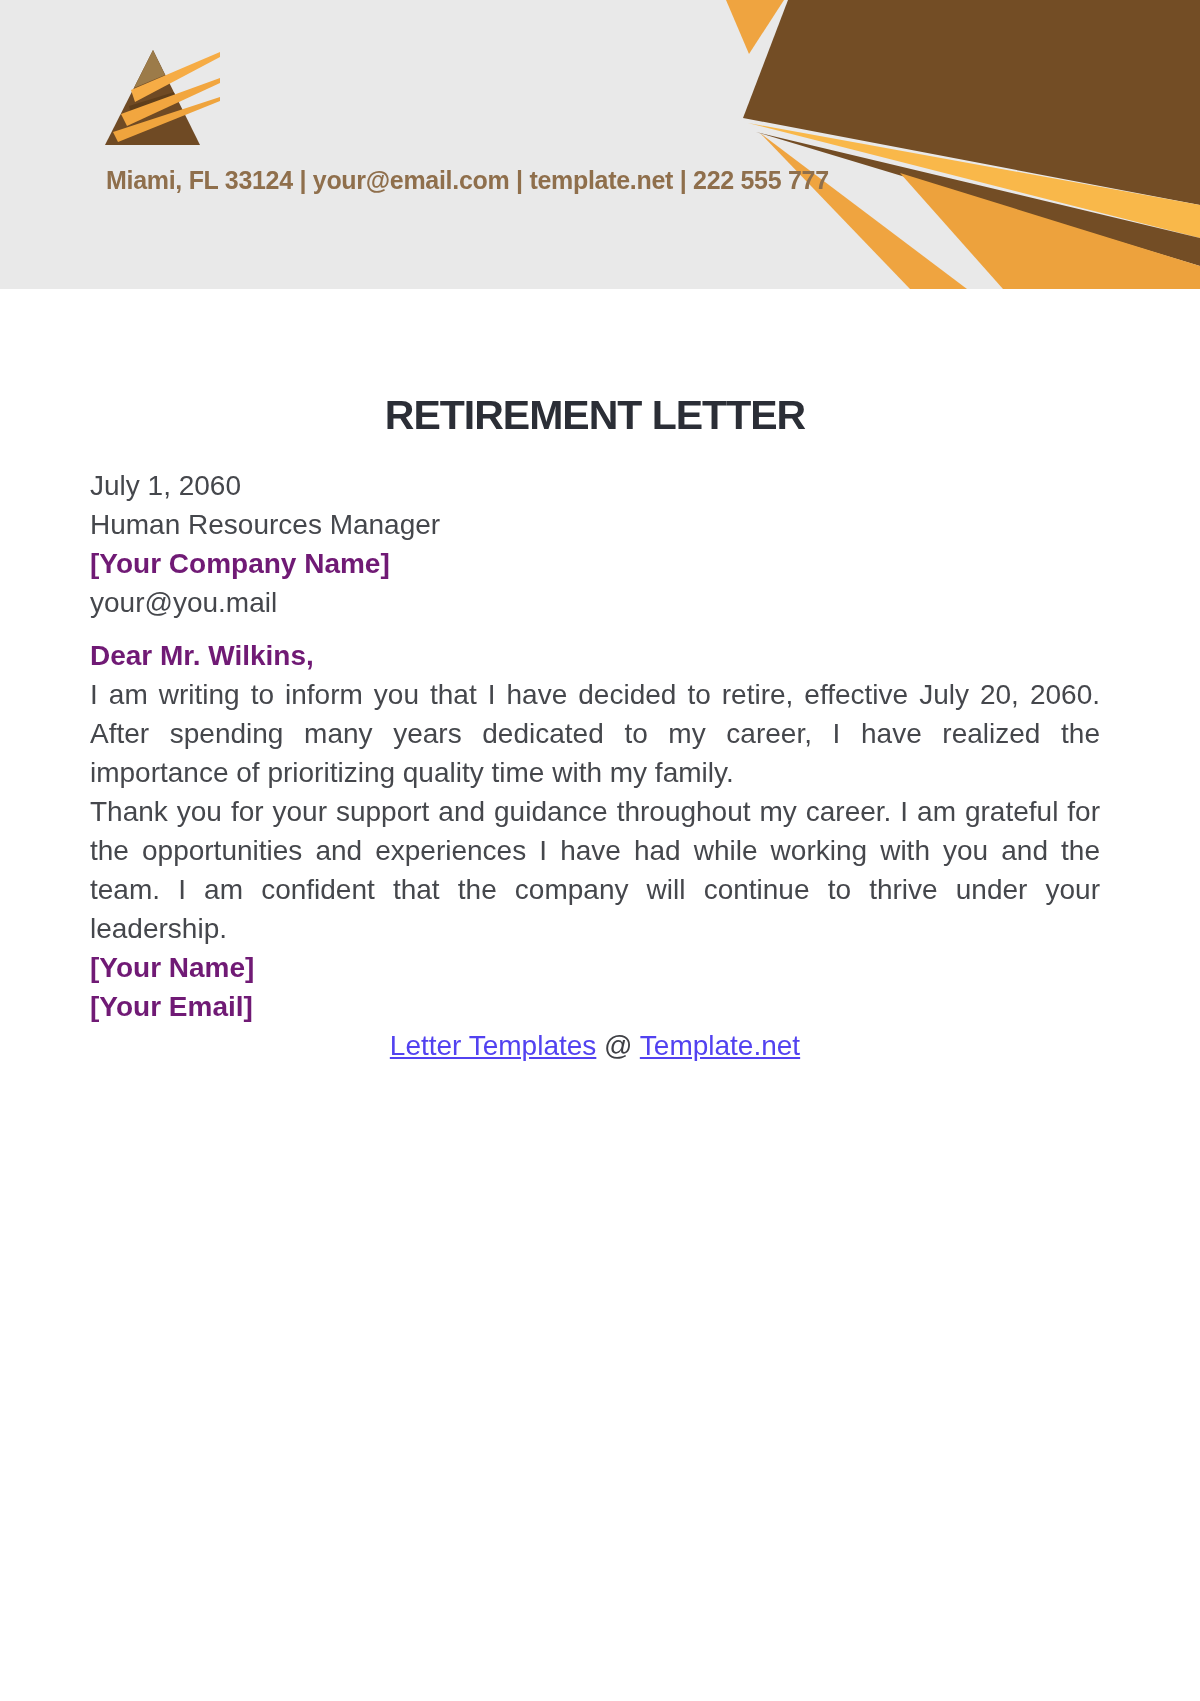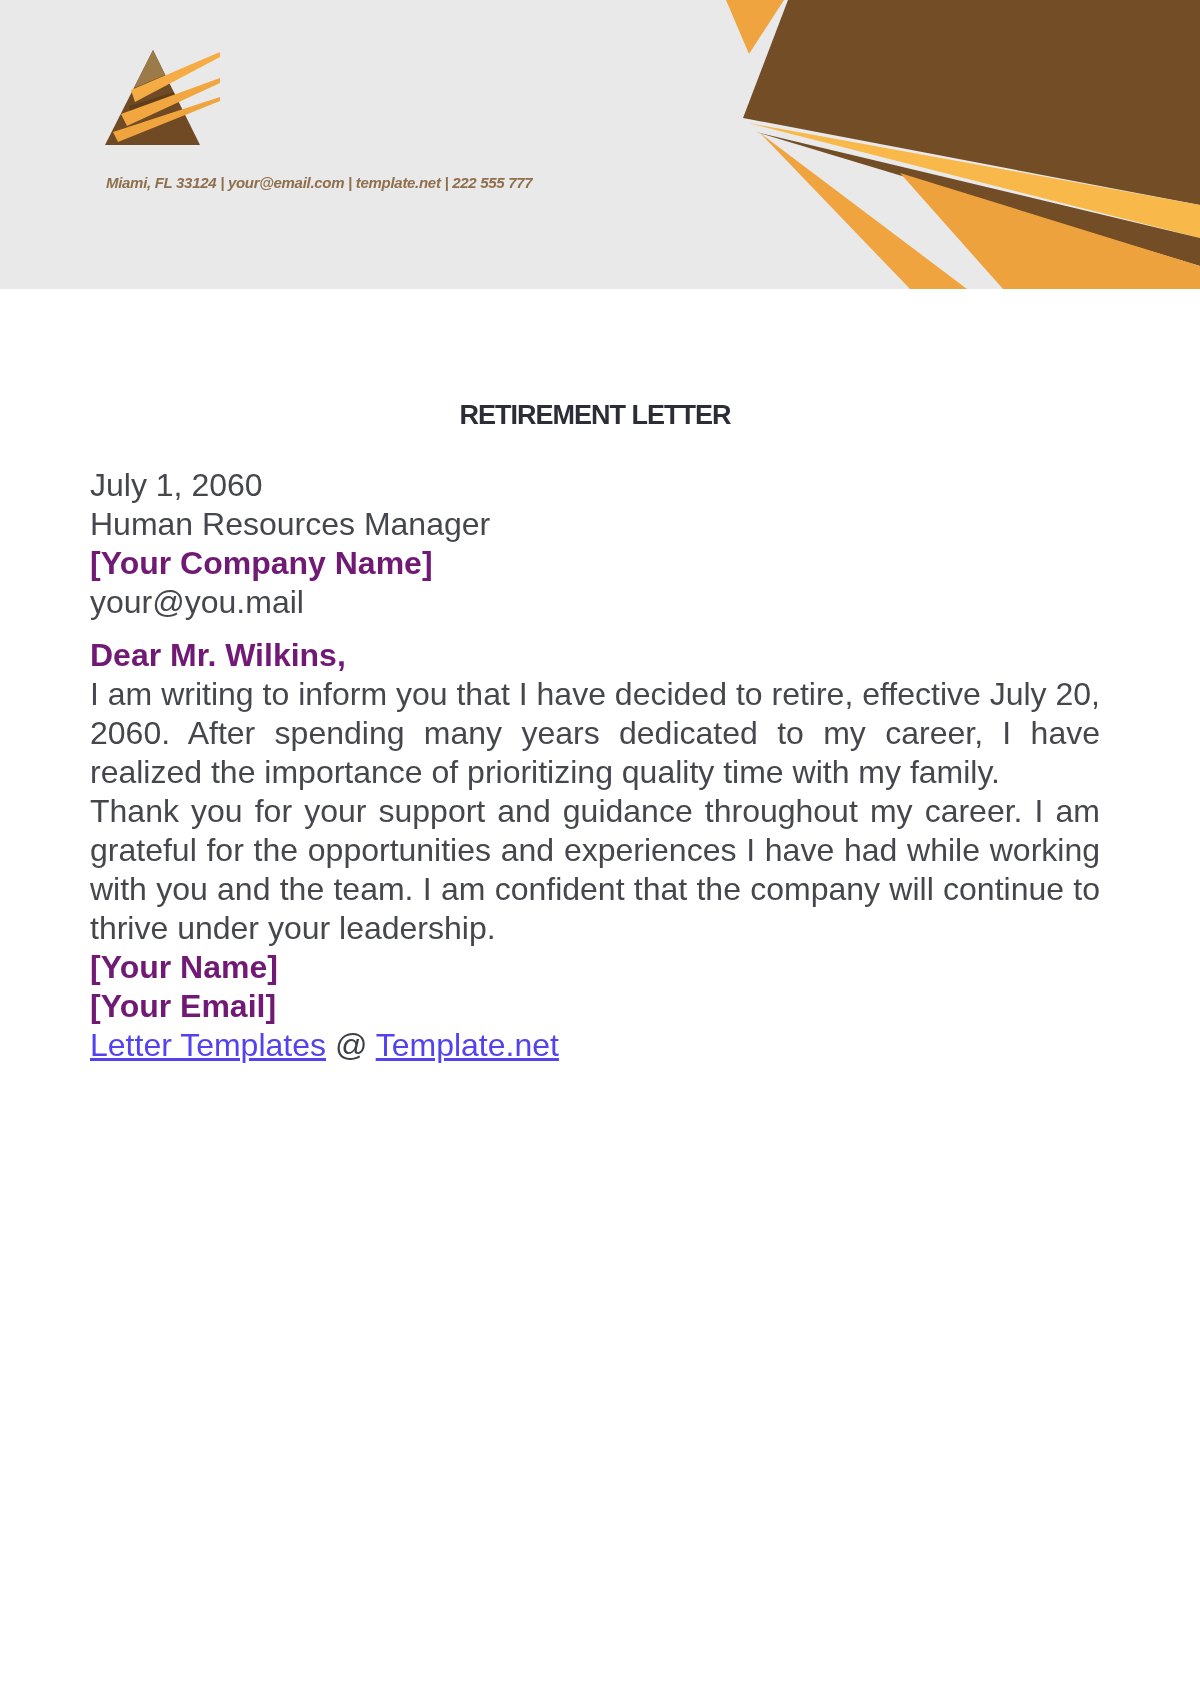--- a/index.html
+++ b/index.html
@@ -27,11 +27,10 @@
     width:580px; height:289px;
   }
   .contact {
-    position:absolute; left:106px; top:174px;
-    font-size:15px; font-weight:700; letter-spacing:-0.3px;
+    position:absolute; left:106px; top:166px;
+    font-size:25px; font-weight:700; letter-spacing:-0.3px;
     color:#8f6f4c;
     white-space:nowrap;
-    font-style:italic;
   }
   
   .letter {

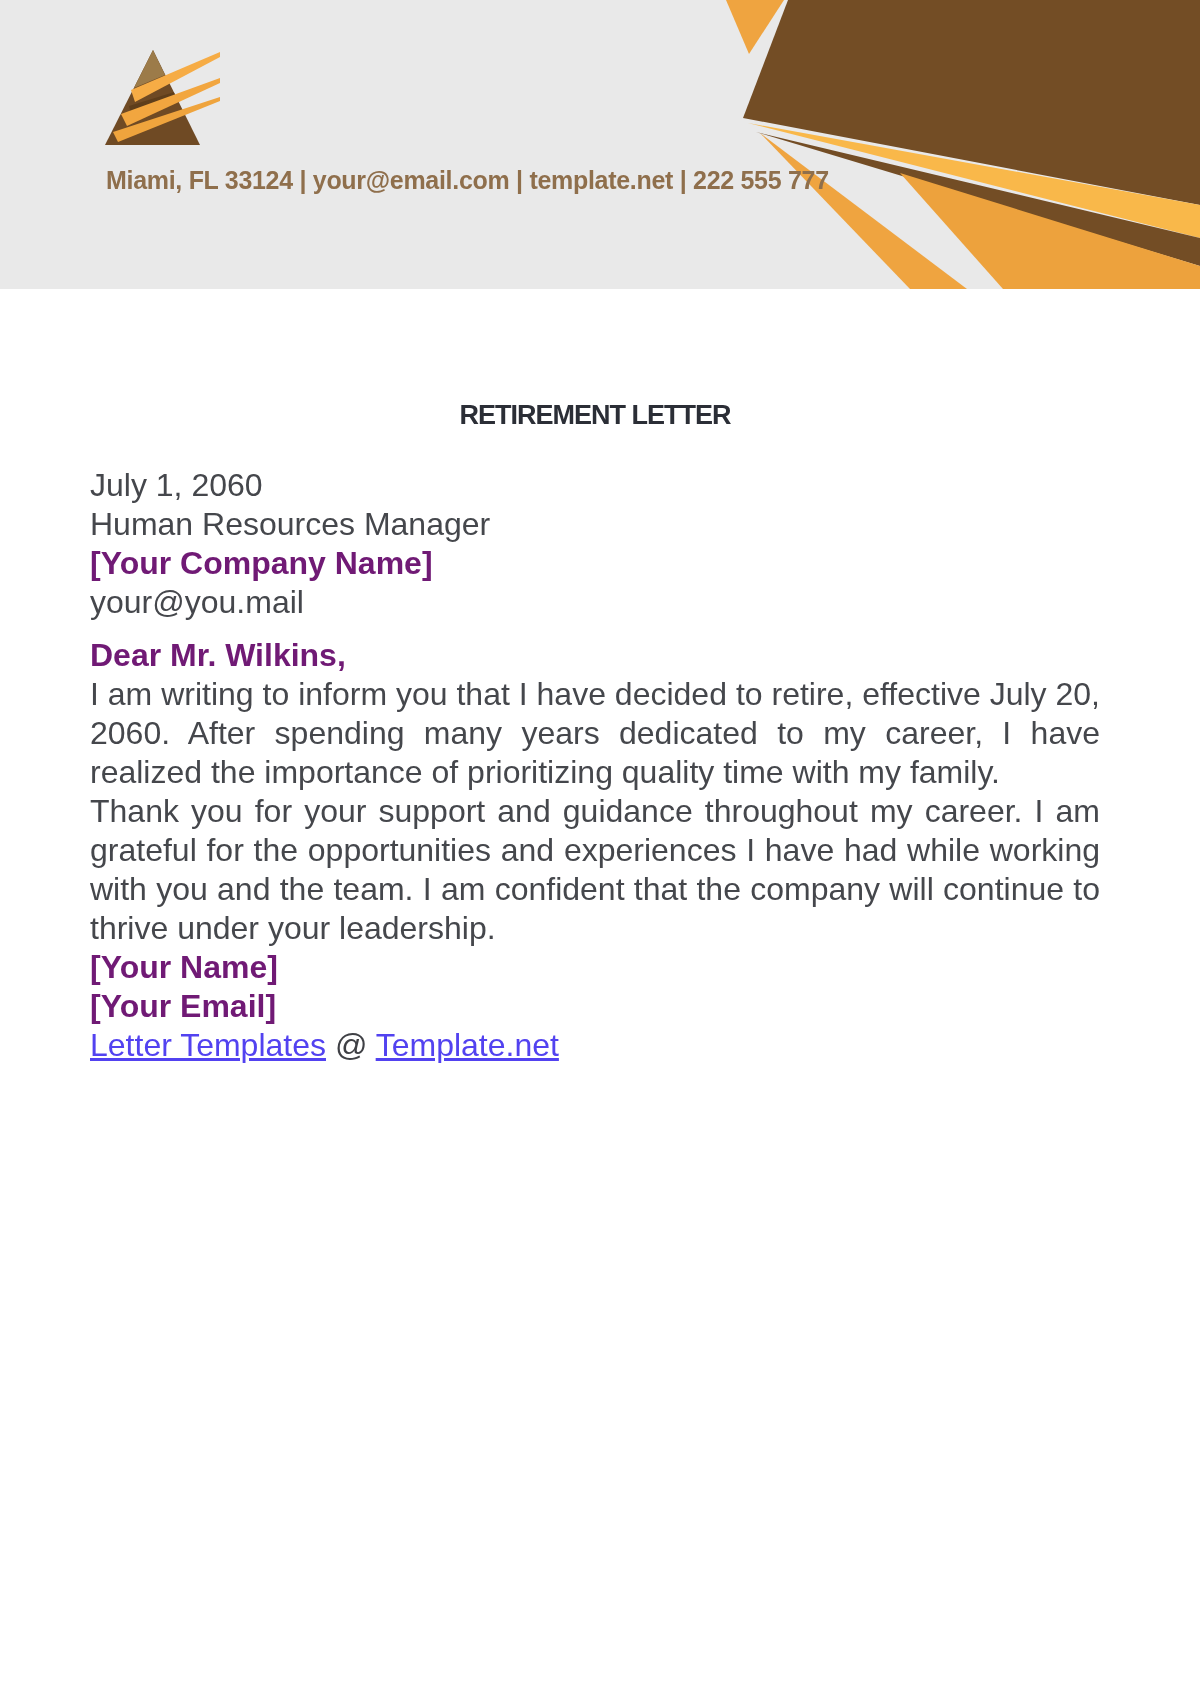--- a/index.html
+++ b/index.html
@@ -38,7 +38,7 @@
   }
   .title {
     margin-top:103px;
-    font-size:27px; line-height:46px; font-weight:700;
+    font-size:41px; line-height:46px; font-weight:700;
     letter-spacing:-1px;
     text-align:center;
     color:#2b2e36;

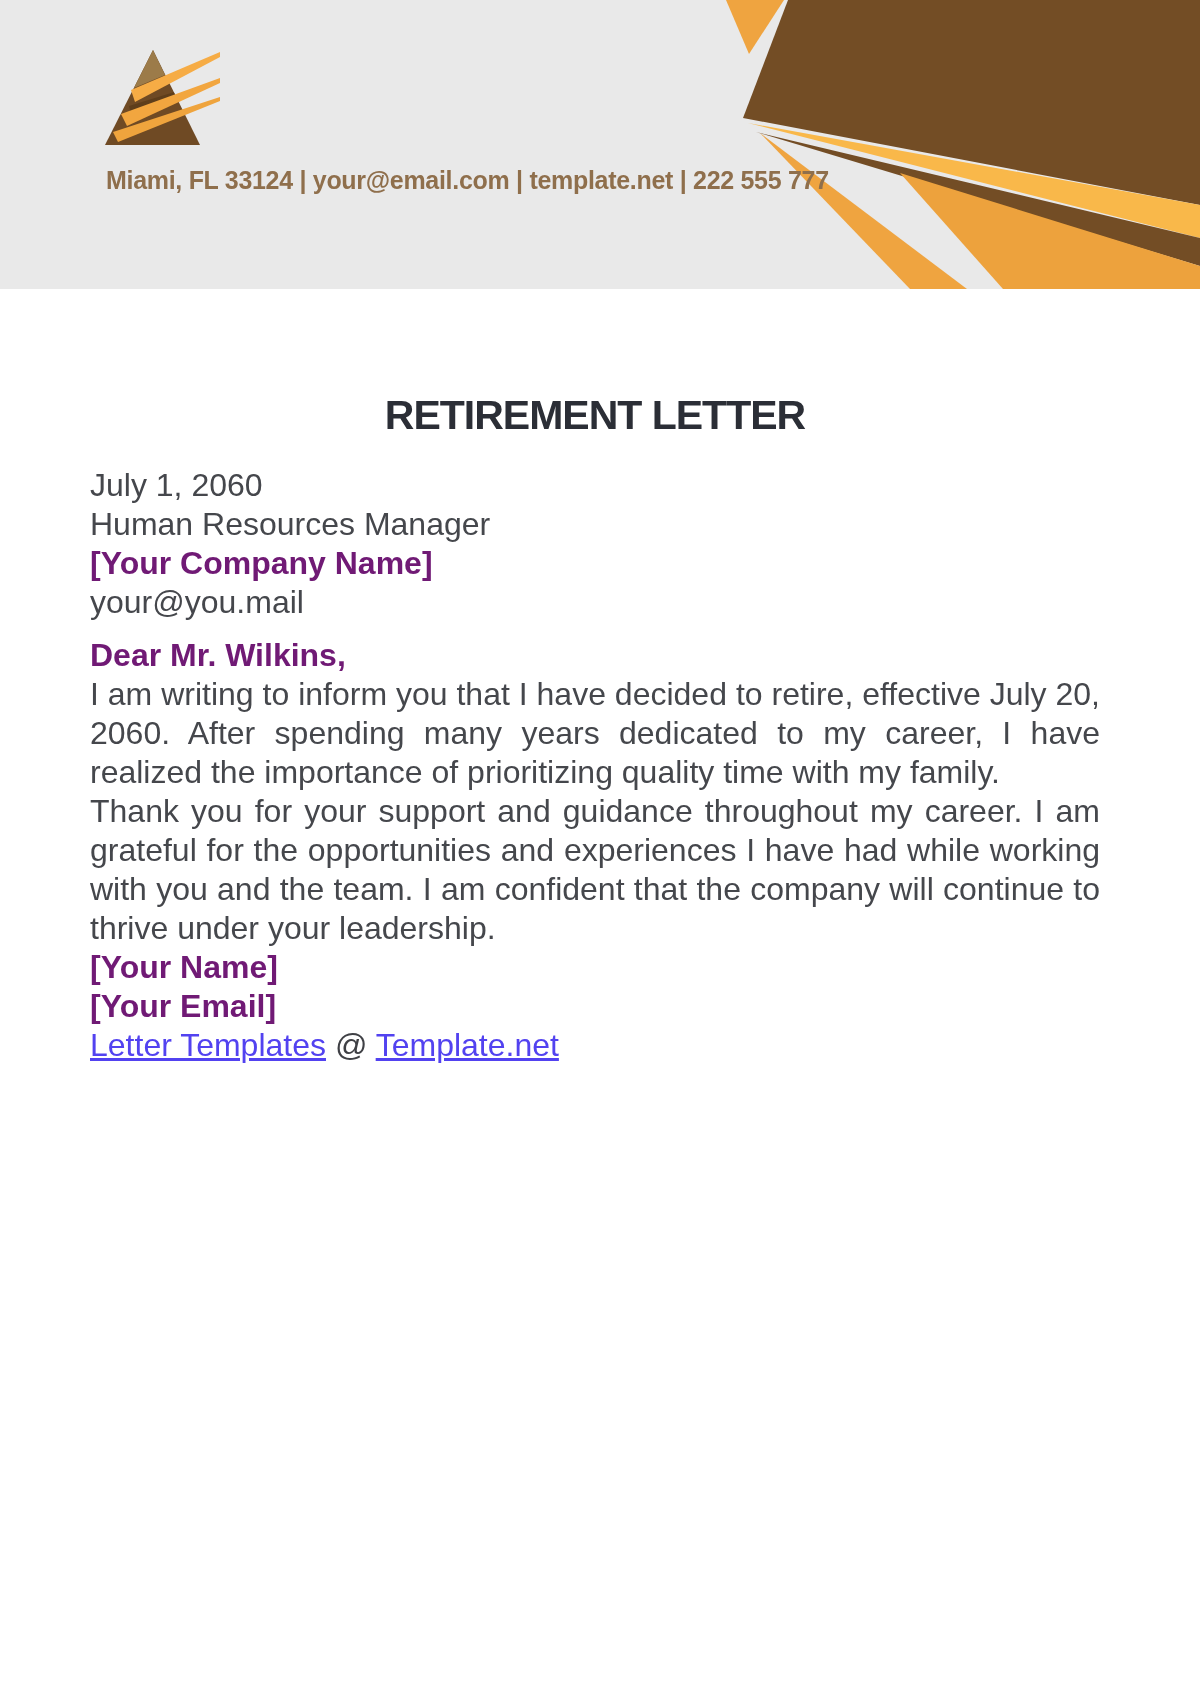--- a/index.html
+++ b/index.html
@@ -44,7 +44,7 @@
     color:#2b2e36;
   }
   .letter p {
-    font-size:32px; line-height:39px;
+    font-size:28px; line-height:39px;
     color:#45474c;
   }
   .letter p.b { font-weight:700; color:#701a75; }

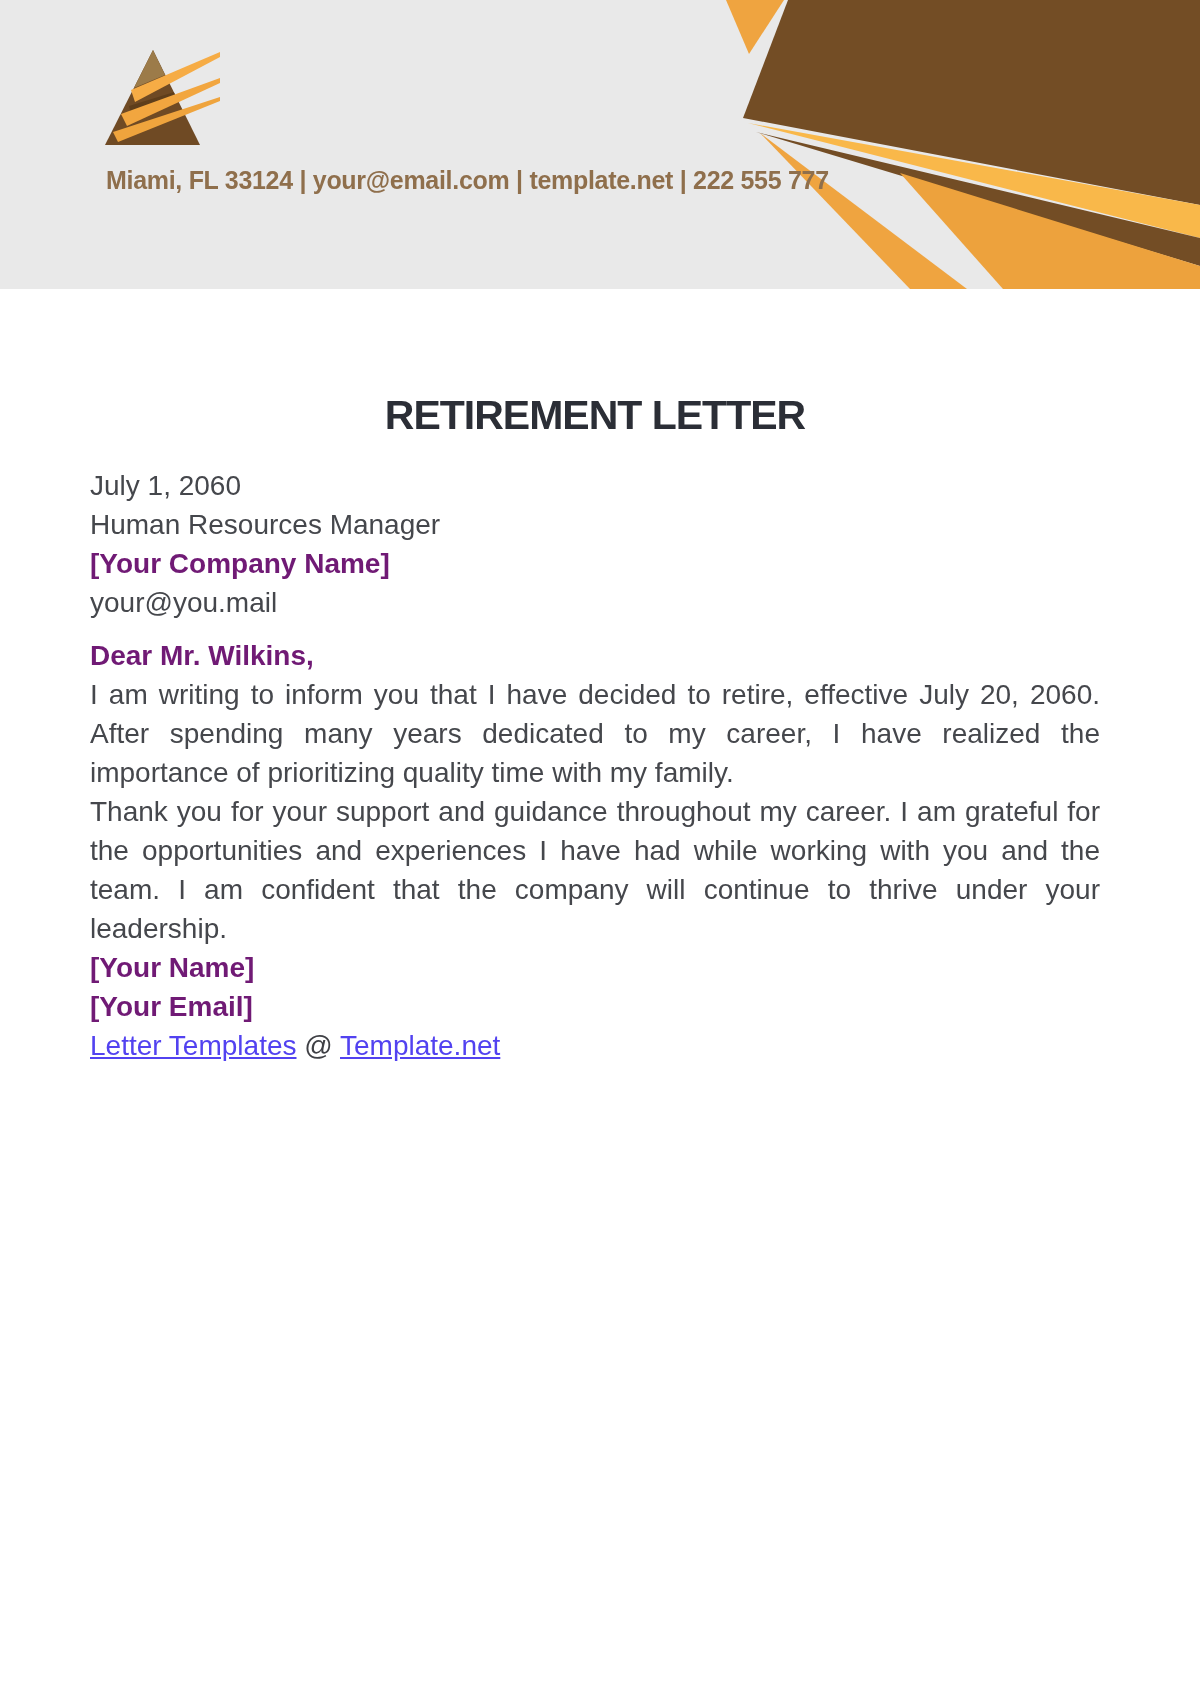--- a/index.html
+++ b/index.html
@@ -53,6 +53,7 @@
   .salutation { margin-top:14px; }
   .just { text-align:justify; }
   .footer-line {
+    text-align:center;
     font-size:24px; line-height:39px;
   }
   .footer-line a {

